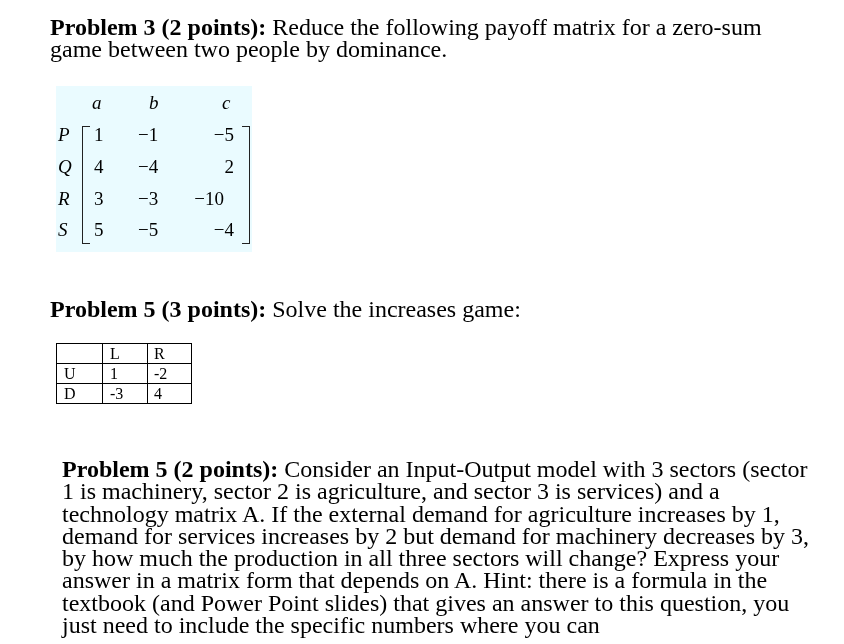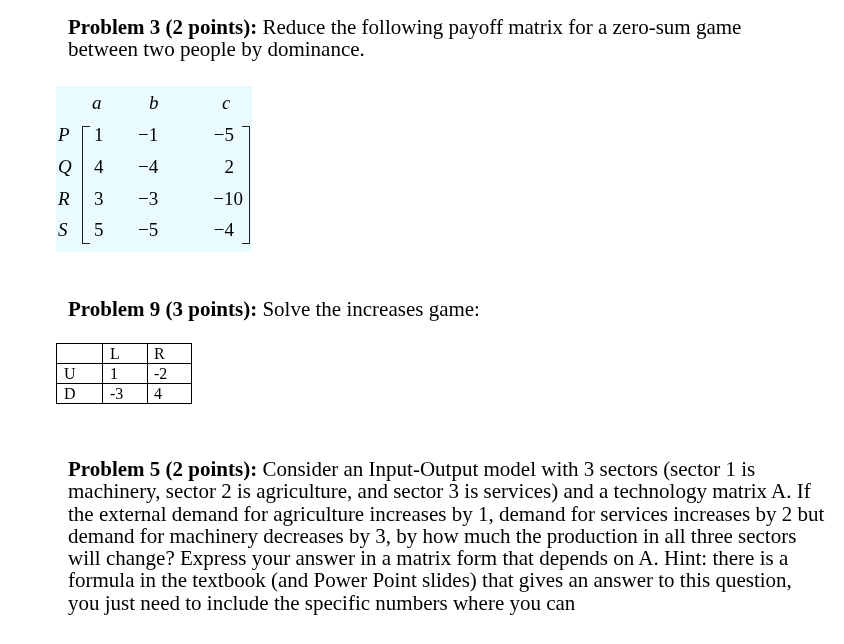--- a/index.html
+++ b/index.html
@@ -5,7 +5,7 @@
   html, body { margin:0; padding:0; background:#ffffff; }
   body { width:844px; height:644px; position:relative; overflow:hidden;
          font-family:"Liberation Serif", serif; color:#000; }
-  .para { position:absolute; left:68px; font-size:21px; line-height:22.3px; }
+  .para { position:absolute; left:50px; font-size:24px; line-height:22.3px; }
   .para b { font-weight:bold; }
   #p3 { top:16px; width:740px; }
   #p4 { top:298px; width:600px; }

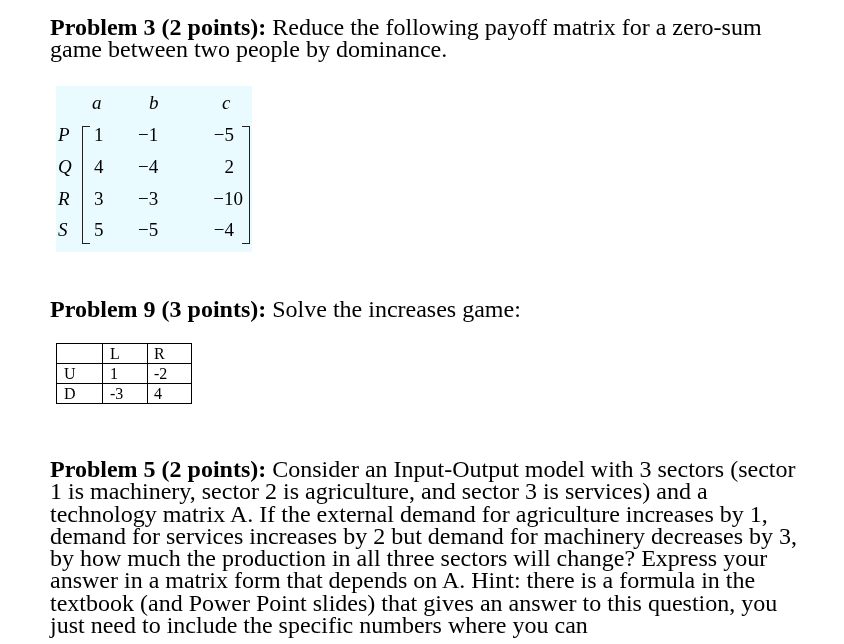--- a/index.html
+++ b/index.html
@@ -56,7 +56,7 @@
 
   <span class="mcell" style="left:38px;top:102px">3</span>
   <span class="mcell" style="left:82px;top:102px">−3</span>
-  <span class="mcell" style="right:9px;top:102px">−10</span>
+  <span class="mcell" style="right:28px;top:102px">−10</span>
 
   <span class="mcell" style="left:38px;top:133px">5</span>
   <span class="mcell" style="left:82px;top:133px">−5</span>

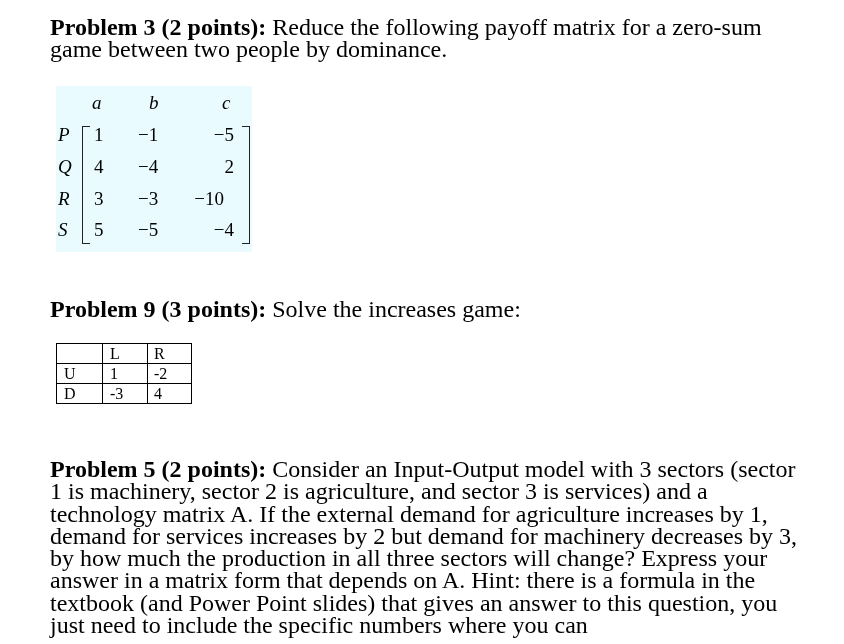--- a/index.html
+++ b/index.html
@@ -63,7 +63,7 @@
   <span class="mcell" style="right:18px;top:133px">−4</span>
 </div>
 
-<div id="p4" class="para"><b>Problem 9 (3 points):</b><span> Solve the increases game:</span></div>
+<div id="p4" class="para"><b>Problem 5 (3 points):</b><span> Solve the increases game:</span></div>
 
 <table class="game">
   <tbody>

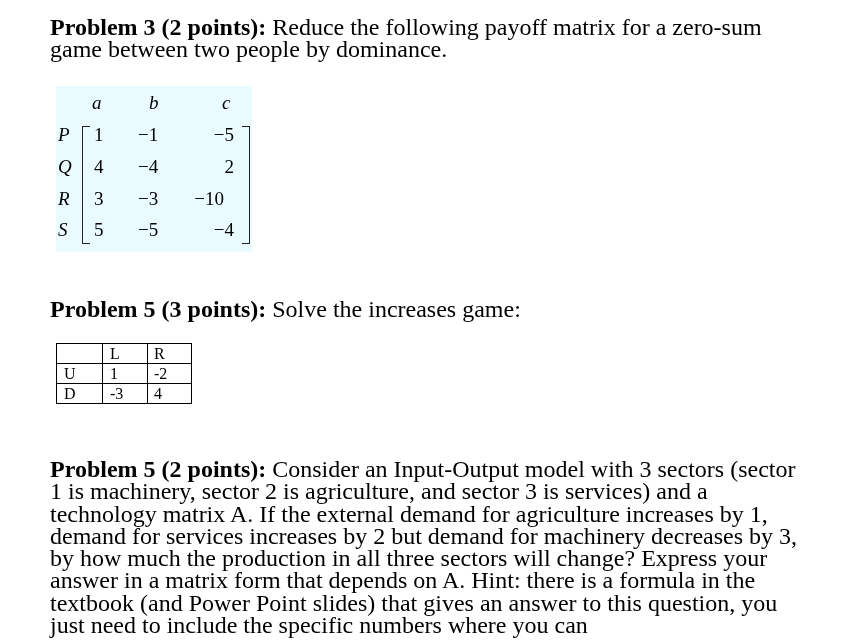--- a/index.html
+++ b/index.html
@@ -9,7 +9,7 @@
   .para b { font-weight:bold; }
   #p3 { top:16px; width:740px; }
   #p4 { top:298px; width:600px; }
-  #p5 { top:458px; width:760px; }
+  #p5 { top:458px; width:760px;margin-left:12px; }
 
   .matrix-box { position:absolute; left:56px; top:86px; width:196px; height:166px;
                 background:#eafbff; }

